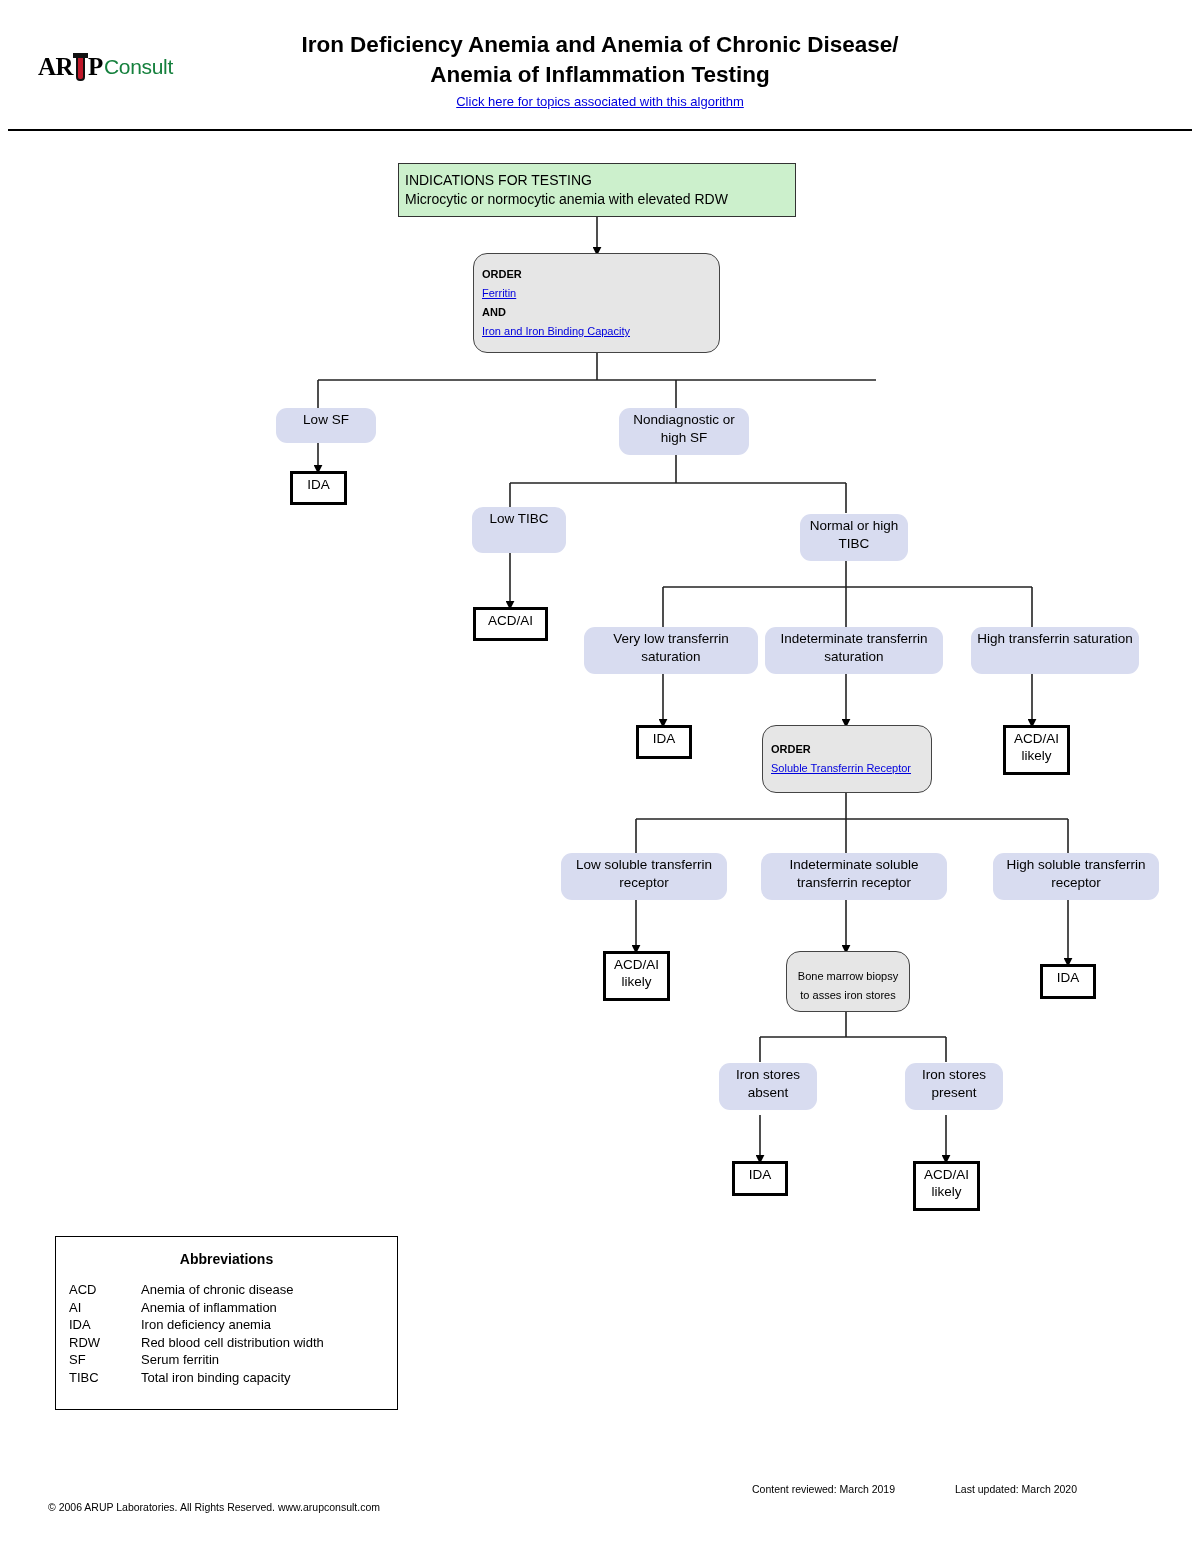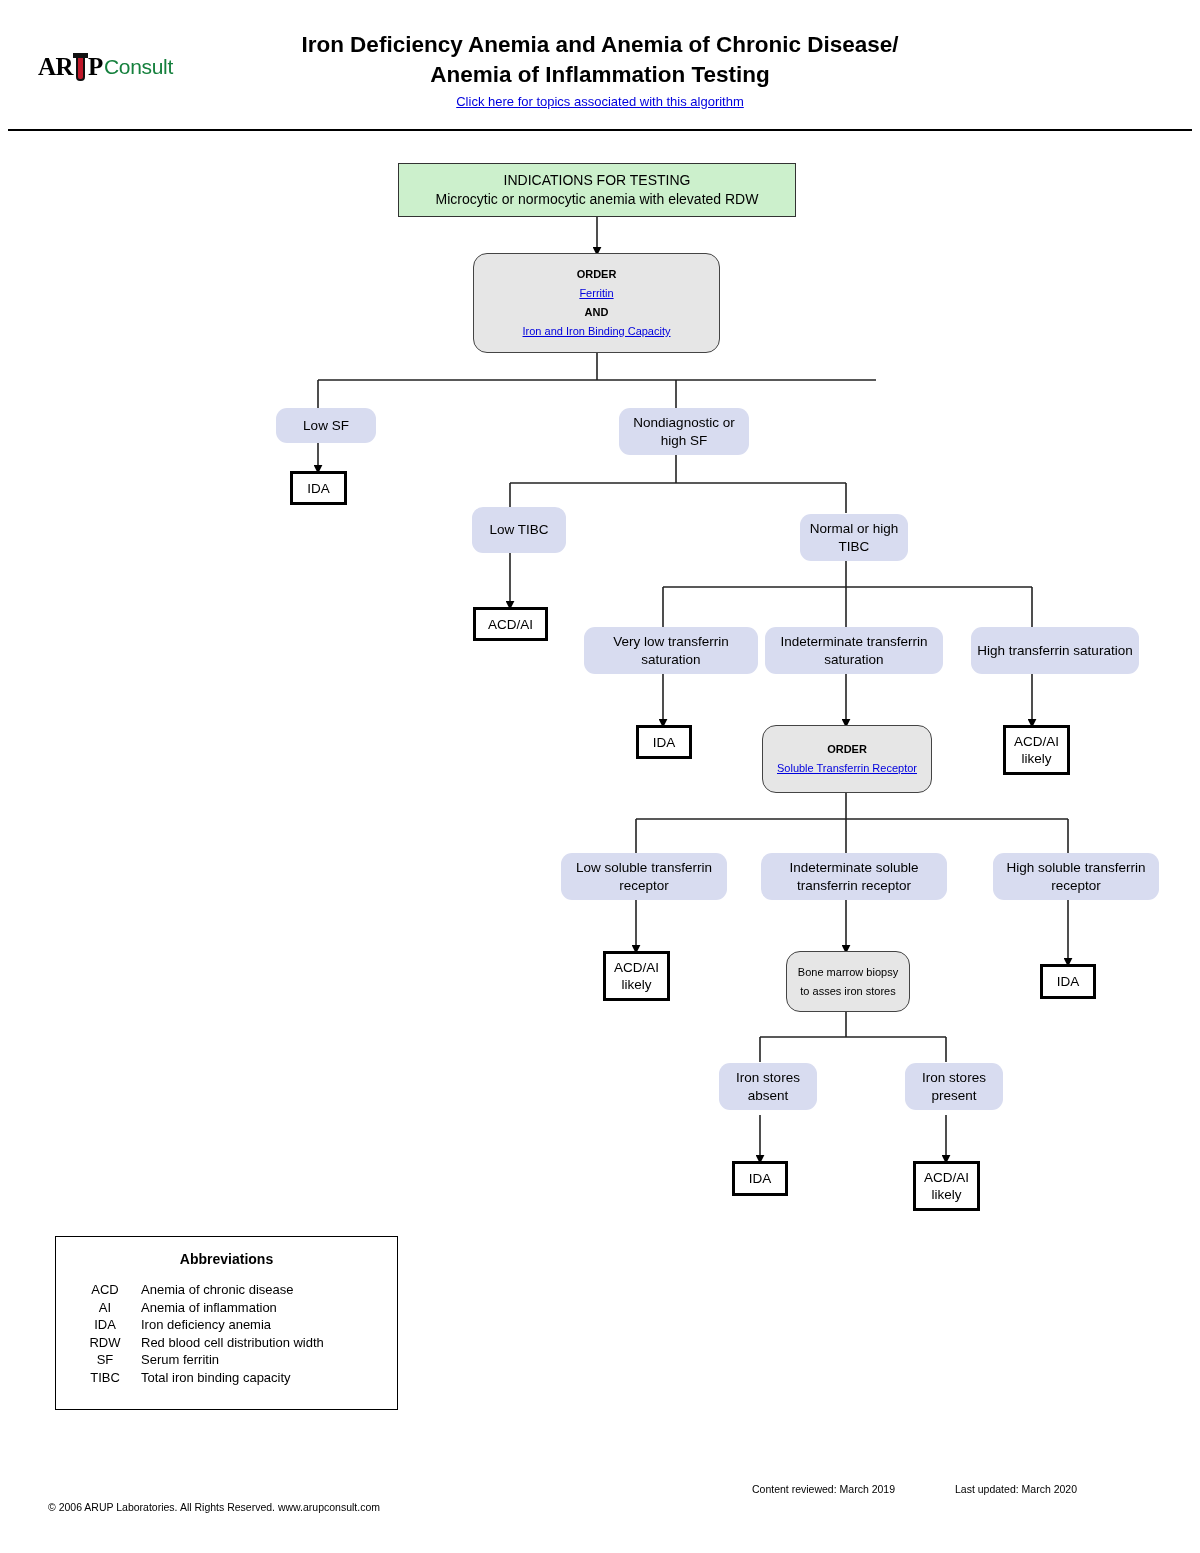--- a/index.html
+++ b/index.html
@@ -61,7 +61,7 @@
   #canvas { position: absolute; left: 0; top: 131px; width: 1200px; height: 1330px; }
   #wires { position: absolute; left: 0; top: 0; width: 1200px; height: 1330px; }
 
-  .node { position: absolute; display: flex; align-items: center; justify-content: center;
+  .node { position: absolute; display: flex; align-items: flex-start; justify-content: center;
           text-align: center; }
 
   

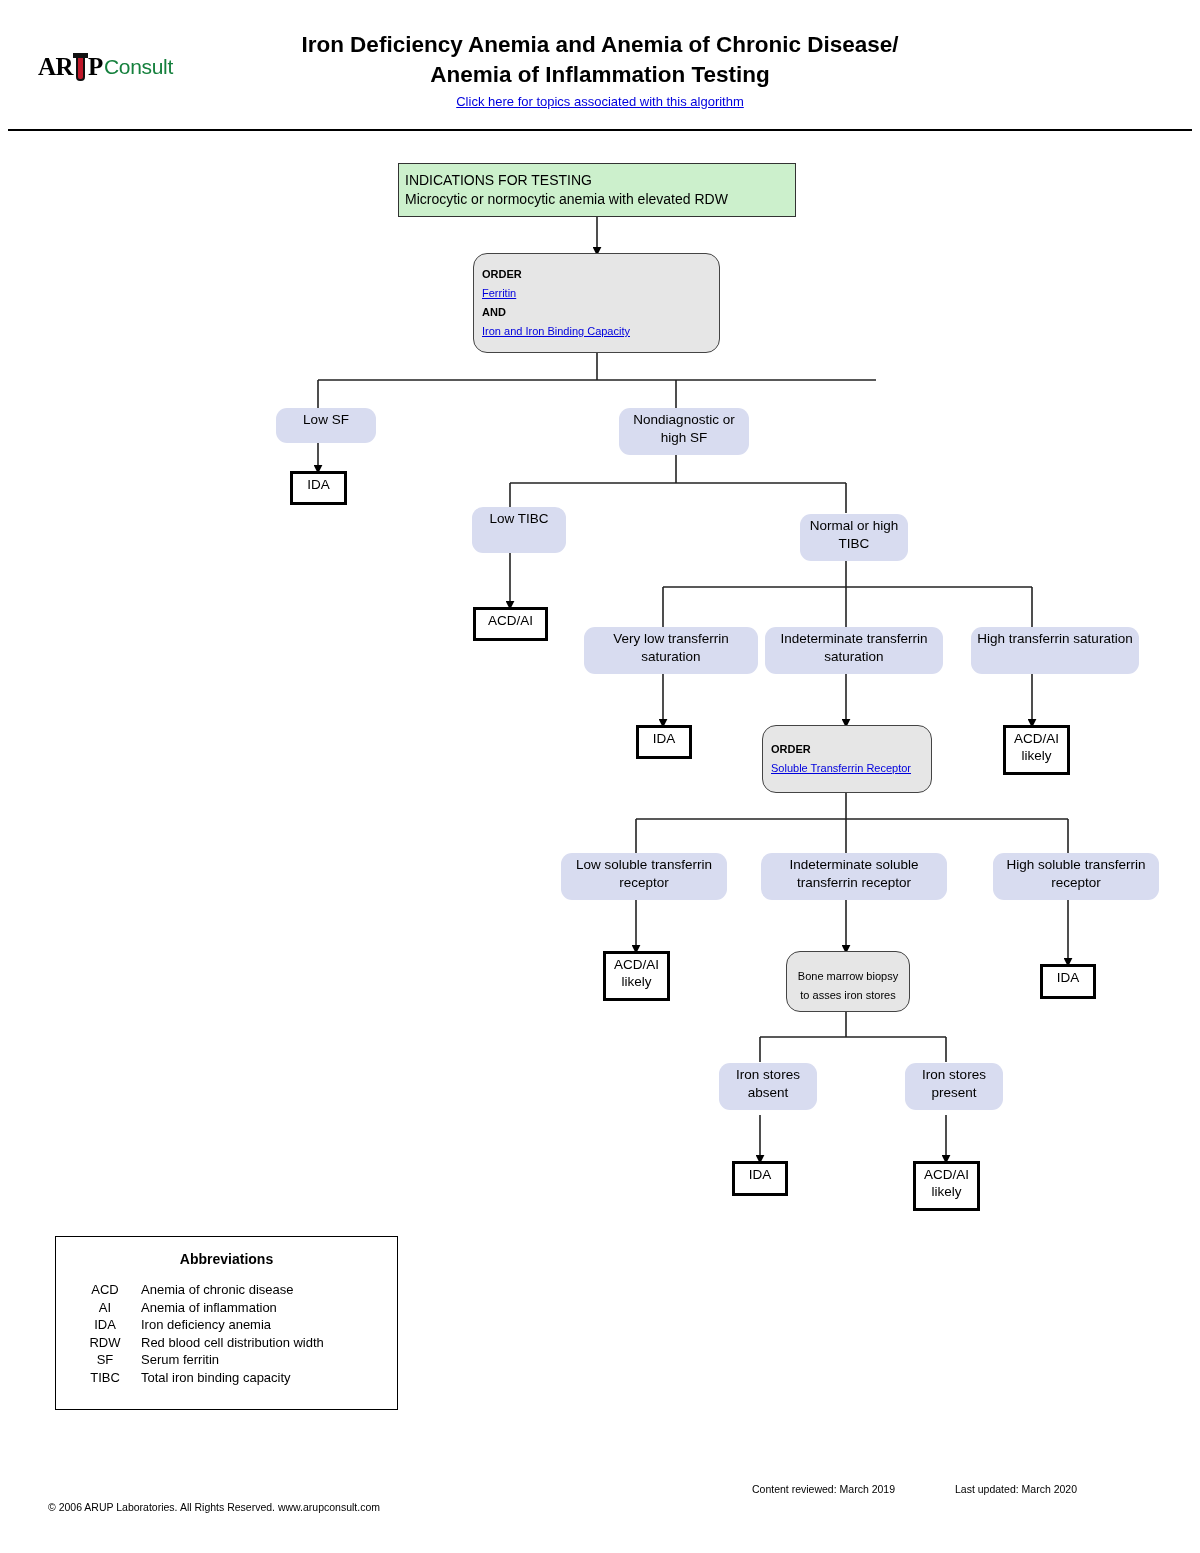--- a/index.html
+++ b/index.html
@@ -98,7 +98,7 @@
   #abbrev .abbr-title { text-align: center; font-weight: bold; font-size: 14px; margin-bottom: 14px; }
   #abbrev table { border-collapse: collapse; margin-left: 13px; }
   #abbrev td { font-size: 13px; line-height: 17.5px; vertical-align: top; padding: 0; }
-  #abbrev td.k { width: 72px; text-align: center; }
+  #abbrev td.k { width: 72px; }
 
   
   #footer { position: absolute; left: 0; top: 1478px; width: 1200px; height: 30px; font-size: 10.5px; }

